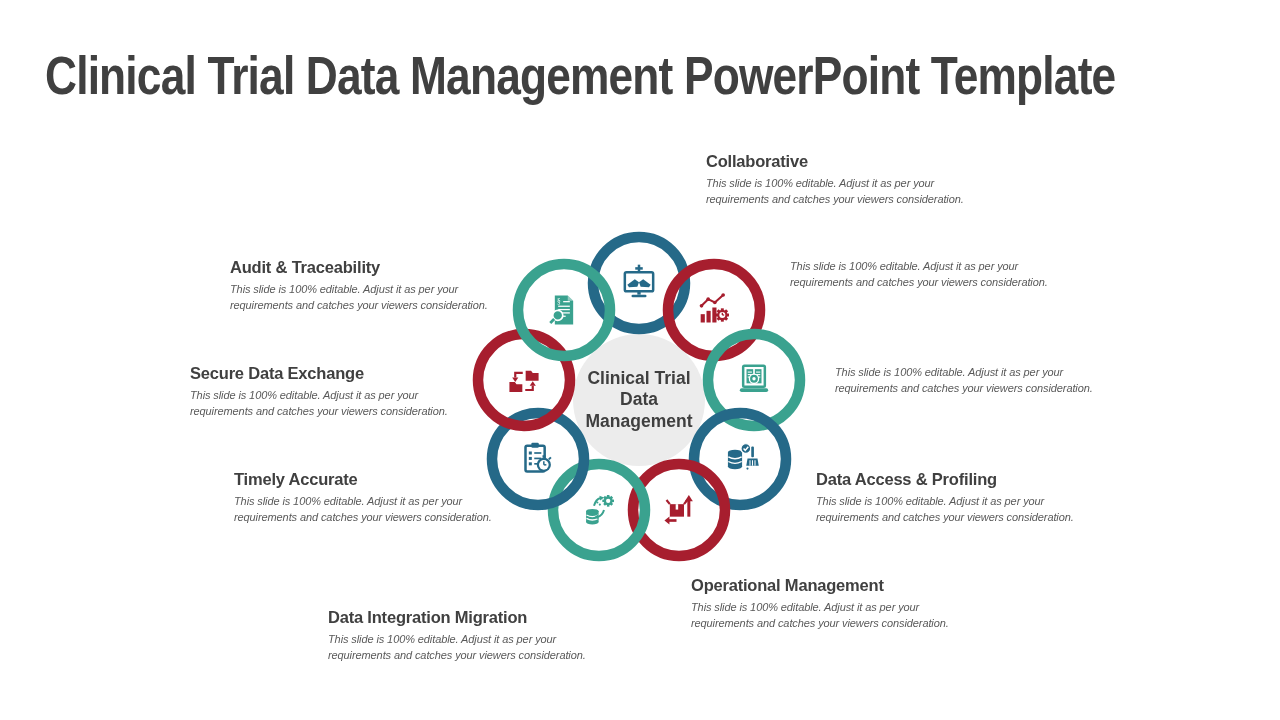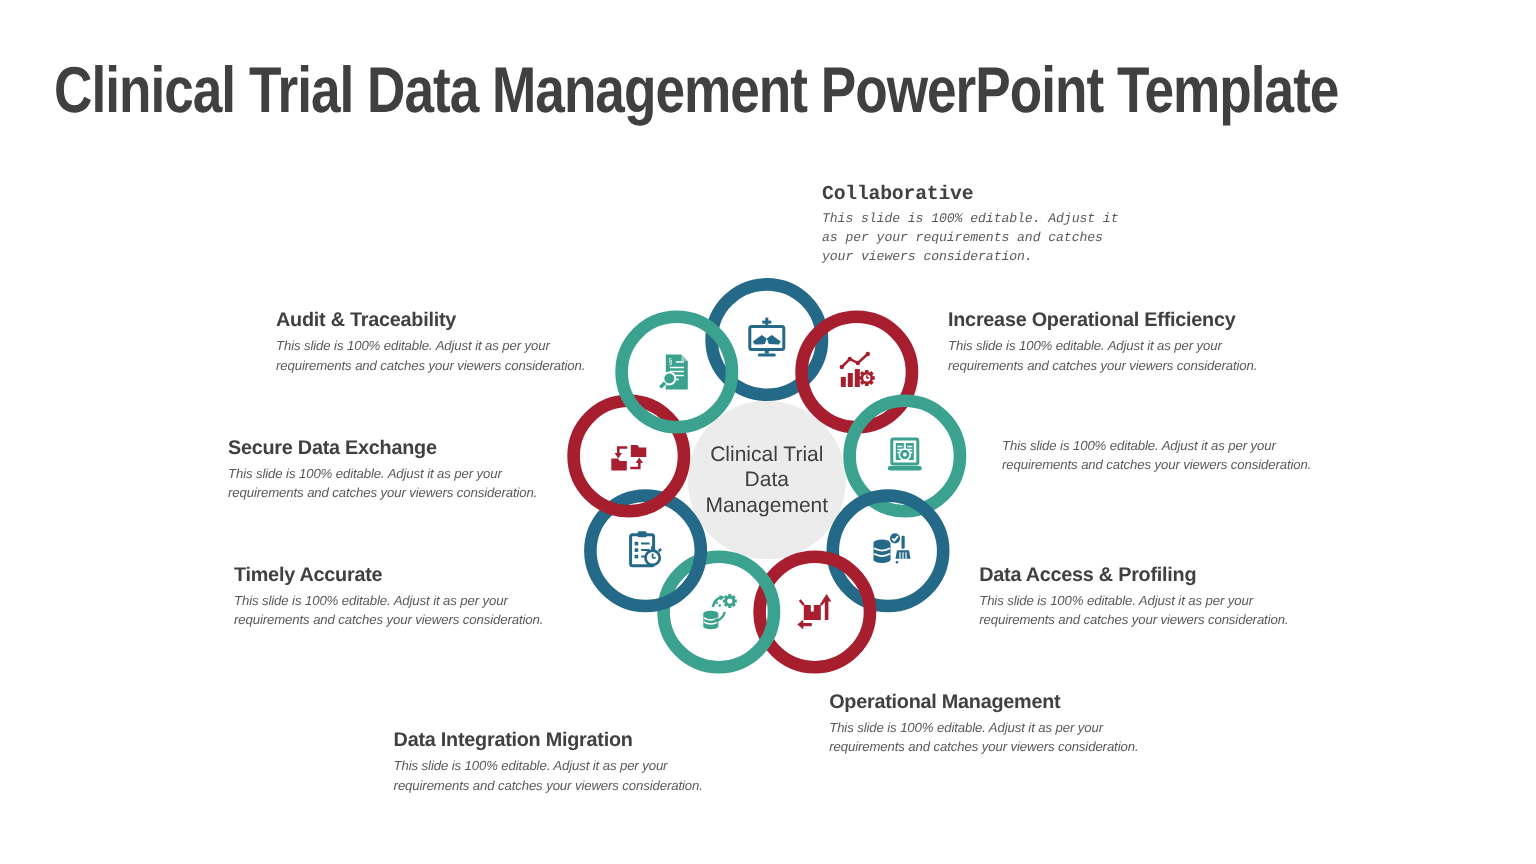--- a/index.html
+++ b/index.html
@@ -33,7 +33,7 @@
   .iw0{left:619px;top:263px;} .iw1{left:694px;top:290px;} .iw2{left:734px;top:360px;}
   .iw3{left:720px;top:439px;} .iw4{left:659px;top:490px;} .iw5{left:579px;top:490px;}
   .iw6{left:518px;top:439px;} .iw7{left:504px;top:360px;} .iw8{left:544px;top:290px;}
-  .b0{left:685px;top:152px;font-family:Liberation Mono, monospace;} .b1{left:790px;top:258px;} .b2{left:835px;top:364px;}
+  .b0{left:706px;top:152px;} .b1{left:790px;top:258px;} .b2{left:835px;top:364px;}
   .b3{left:816px;top:470px;} .b4{left:691px;top:576px;}
   .b5{right:694px;top:576px;margin-top:32px;} .b6{right:827px;top:470px;}
   .b7{right:832px;top:364px;} .b8{right:792px;top:258px;}

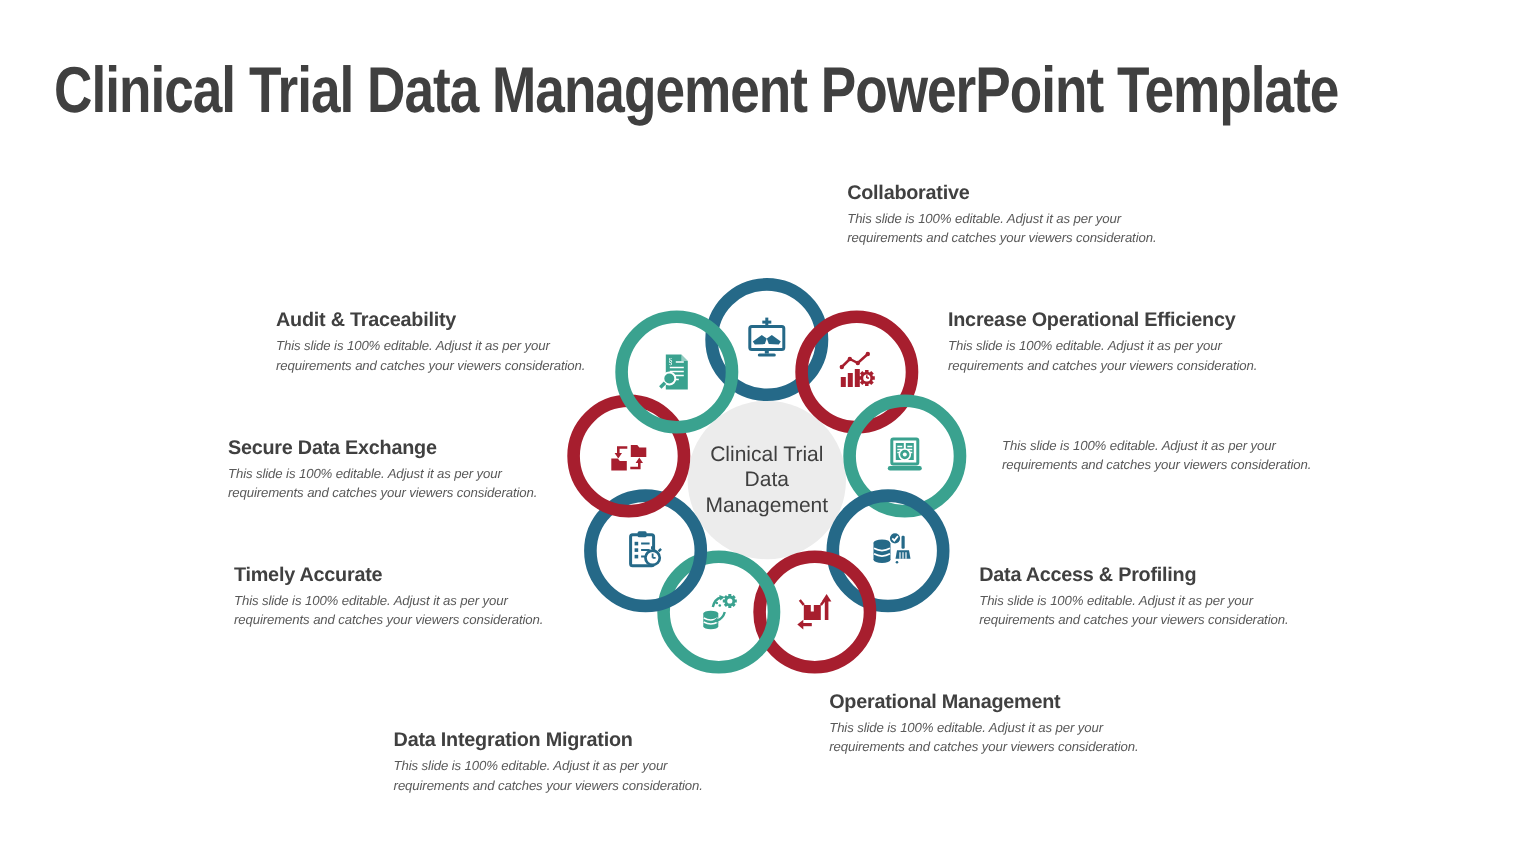--- a/index.html
+++ b/index.html
@@ -232,7 +232,6 @@
     <p>This slide is 100% editable. Adjust it as per your requirements and catches your viewers consideration.</p>
   </div>
   <div class="label-block b1">
-    <h3>Increase Operational Efficiency</h3>
     <p>This slide is 100% editable. Adjust it as per your requirements and catches your viewers consideration.</p>
   </div>
   <div class="label-block b2">

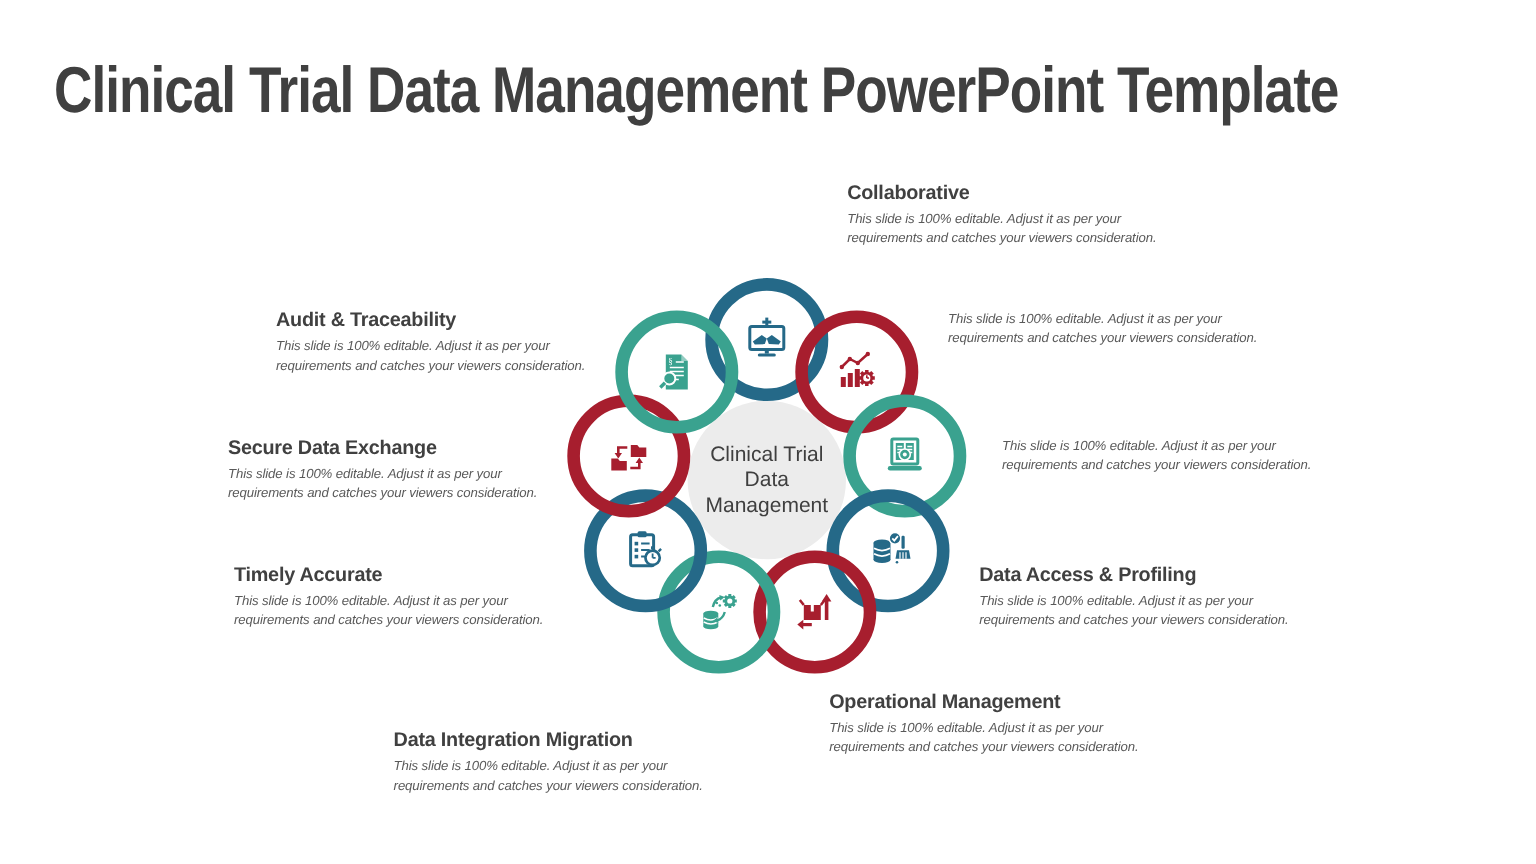--- a/index.html
+++ b/index.html
@@ -17,7 +17,7 @@
   .center-circle{
     position:absolute;left:573px;top:334px;width:132px;height:132px;border-radius:50%;
     background:#ECECEC;display:flex;flex-direction:column;align-items:center;justify-content:center;
-    text-align:right;color:#3F3F3F;font-weight:normal;font-size:17.5px;line-height:21.5px;
+    text-align:right;color:#3F3F3F;font-weight:bold;font-size:17.5px;line-height:21.5px;
   }
   .icon-wrap{position:absolute;width:40px;height:40px;}
   .icon-wrap svg{width:40px;height:40px;display:block;}

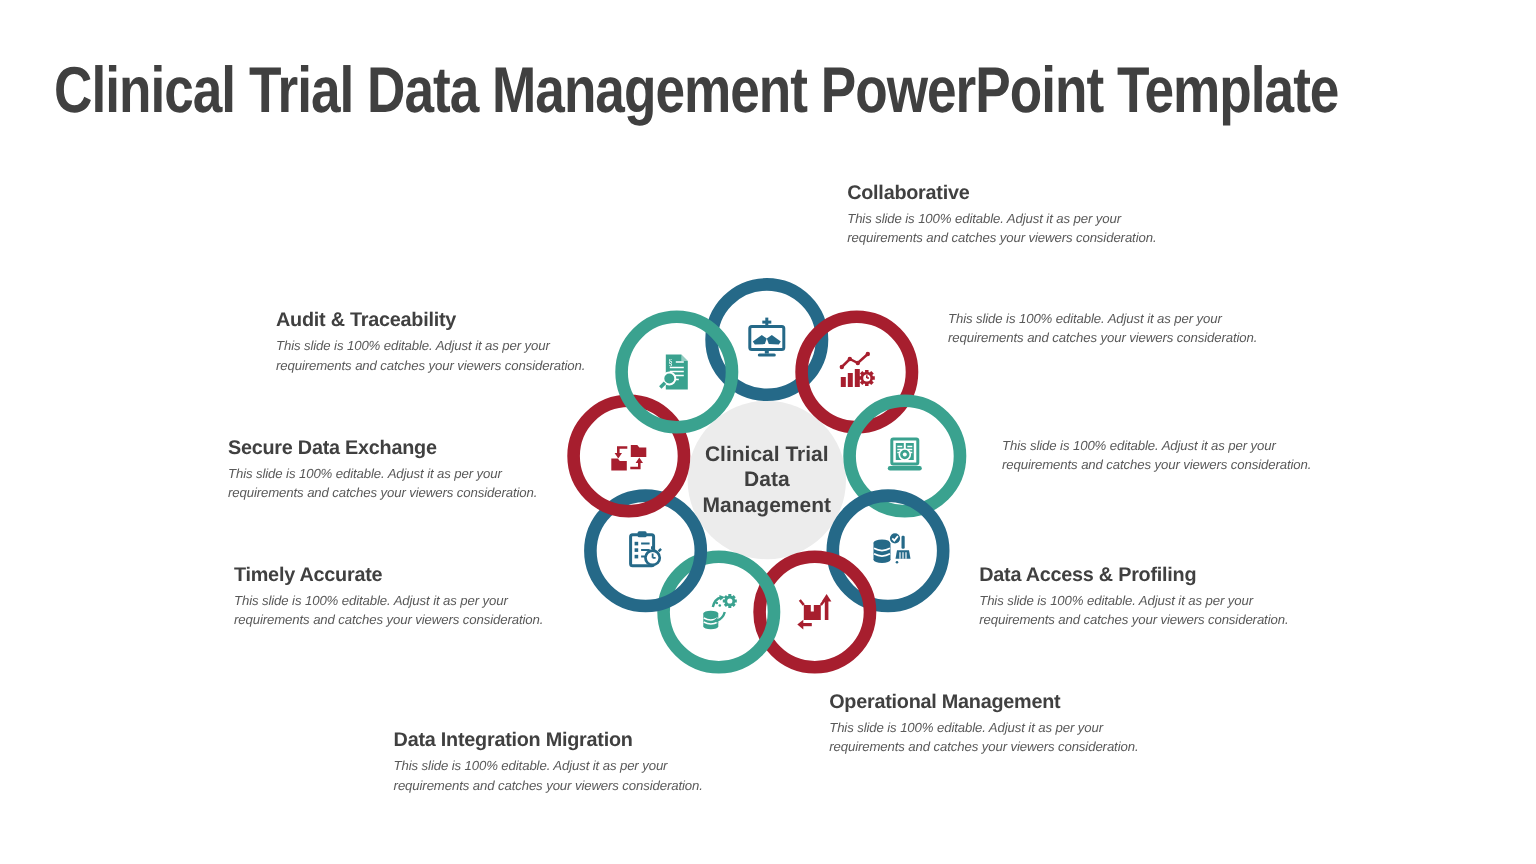--- a/index.html
+++ b/index.html
@@ -35,7 +35,7 @@
   .iw6{left:518px;top:439px;} .iw7{left:504px;top:360px;} .iw8{left:544px;top:290px;}
   .b0{left:706px;top:152px;} .b1{left:790px;top:258px;} .b2{left:835px;top:364px;}
   .b3{left:816px;top:470px;} .b4{left:691px;top:576px;}
-  .b5{right:694px;top:576px;margin-top:32px;} .b6{right:827px;top:470px;}
+  .b5{right:694px;top:576px;margin-top:32px;} .b6{right:788px;top:470px;}
   .b7{right:832px;top:364px;} .b8{right:792px;top:258px;}
 </style>
 </head>

